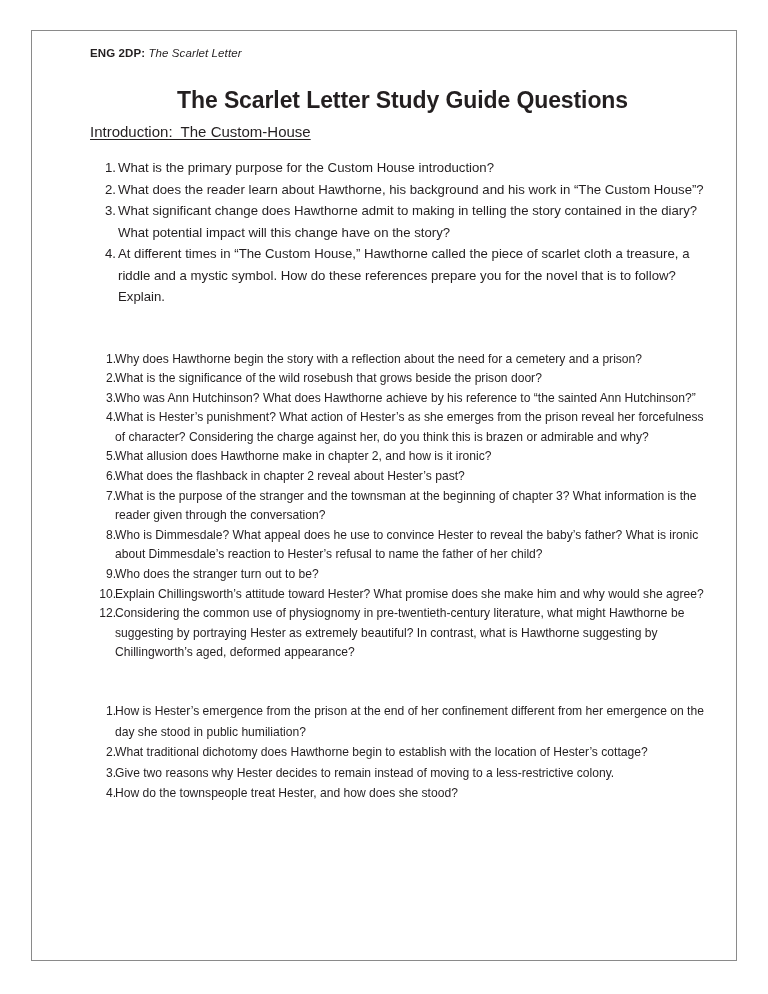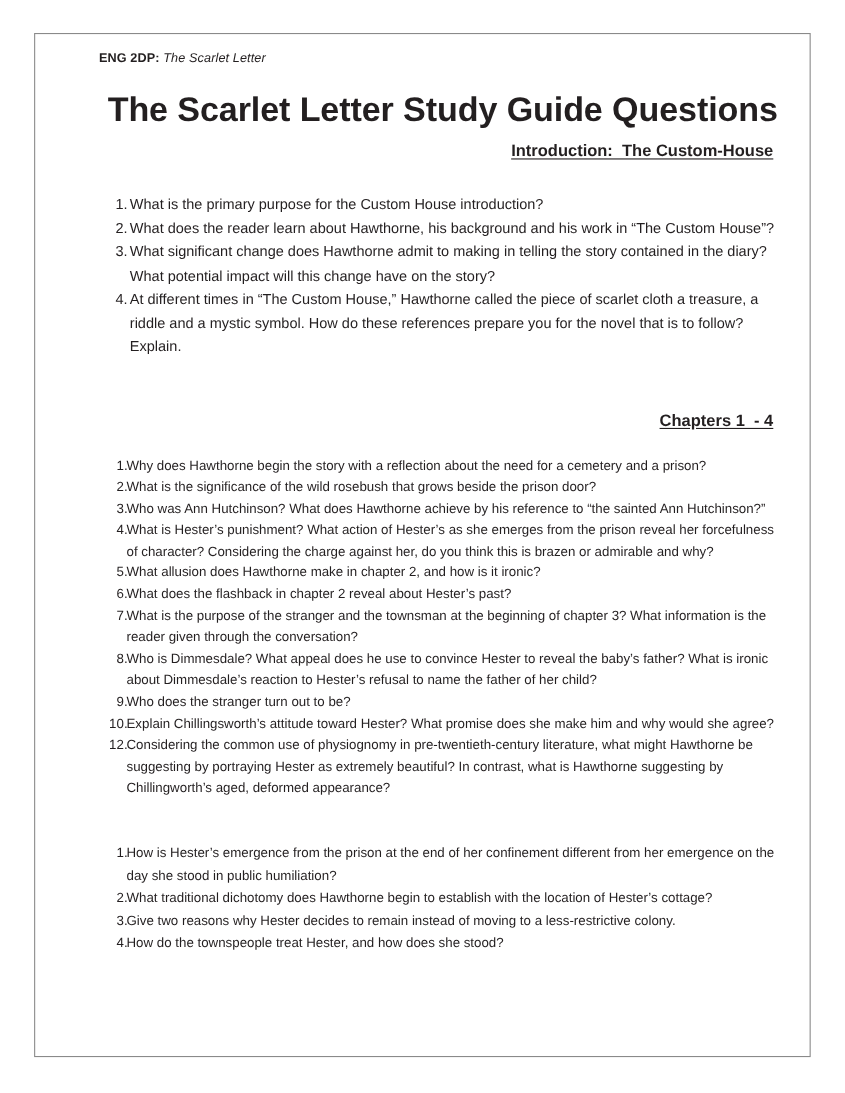--- a/index.html
+++ b/index.html
@@ -45,7 +45,7 @@
     font-weight: normal;
   }
   h1.doc-title {
-    font-size: 31px;
+    font-size: 23px;
     font-weight: bold;
     text-align: center;
     margin: 0 0 6px 0;

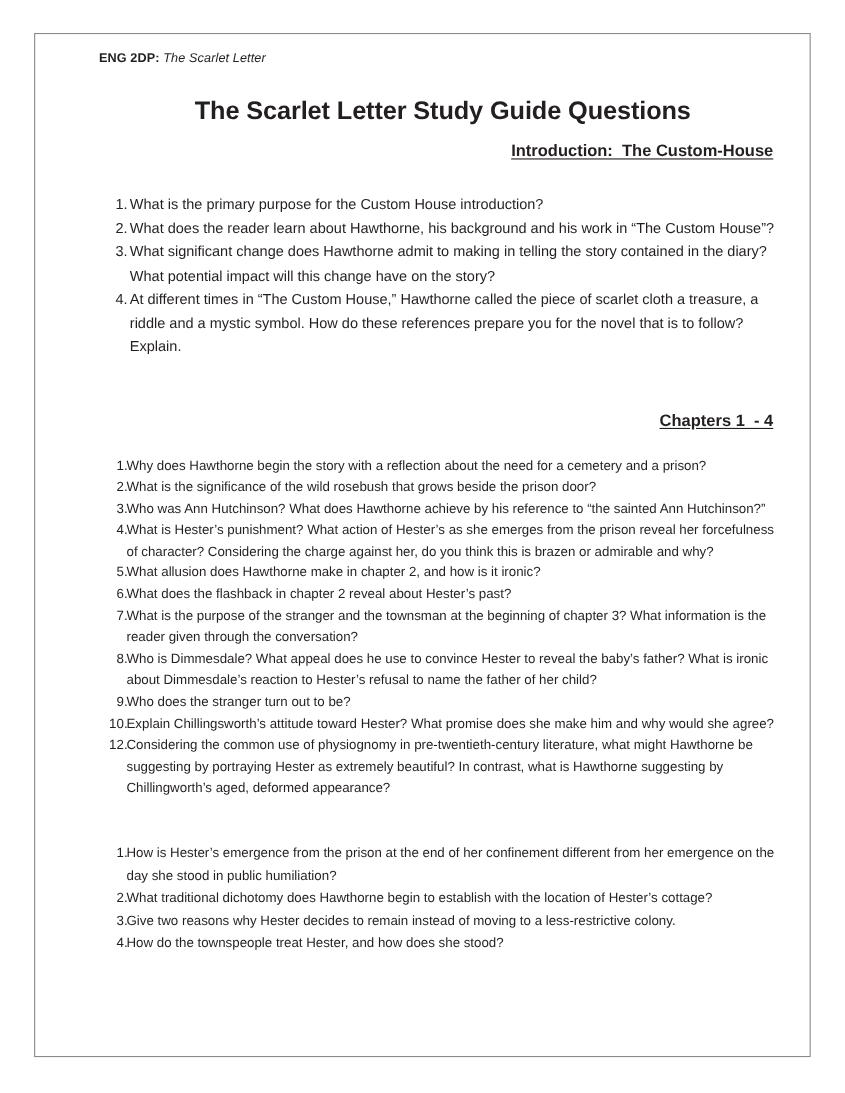--- a/index.html
+++ b/index.html
@@ -54,9 +54,9 @@
   }
   h2.section-head {
     font-size: 15px;
-    font-weight: bold;
-    text-align: right;
-    margin: 12px;
+    font-weight: normal;
+    text-align: left;
+    margin: 0;
     line-height: 22px;
     white-space: pre;
   }

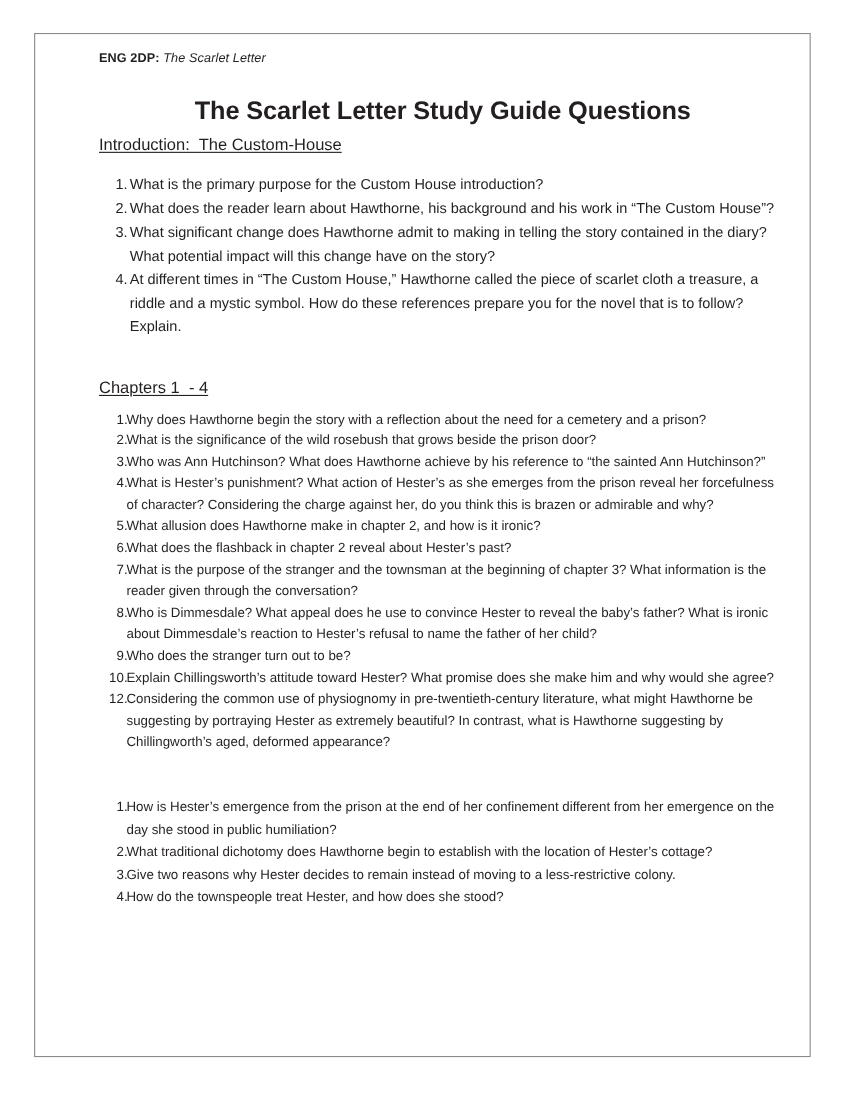--- a/index.html
+++ b/index.html
@@ -154,7 +154,6 @@
 
     <div class="section-gap-a"></div>
 
-    <h2 class="section-head"><span class="u">Chapters 1  - 4</span></h2>
 
     <div class="after-head"></div>
 

